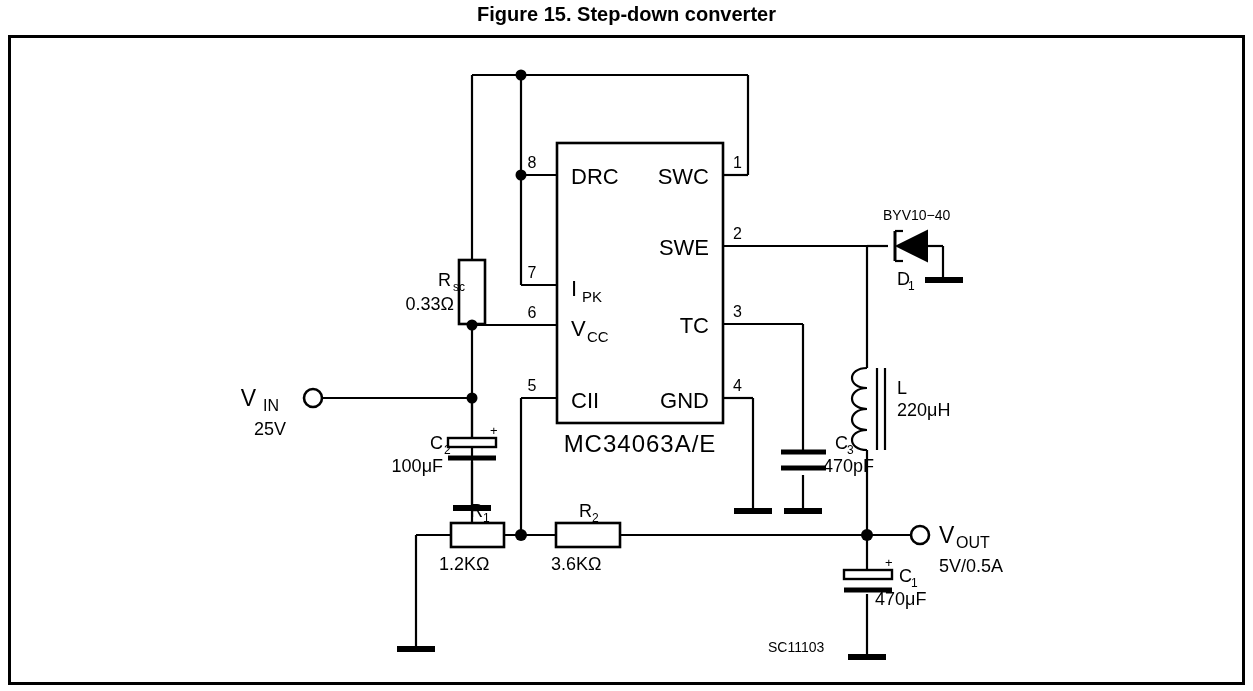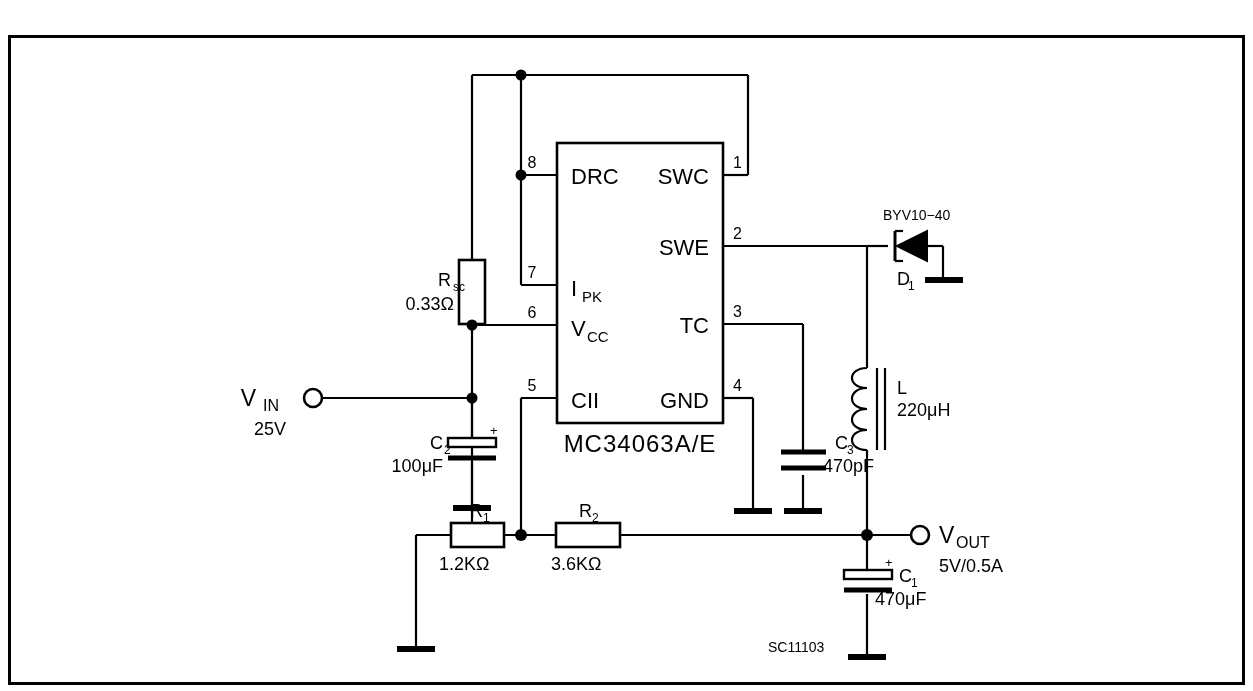--- a/index.html
+++ b/index.html
@@ -75,6 +75,7 @@
 
 <div id="page">
 
+  <div class="figure-title">Figure 15. Step-down converter</div>
 
   <div id="figure-frame">
 

